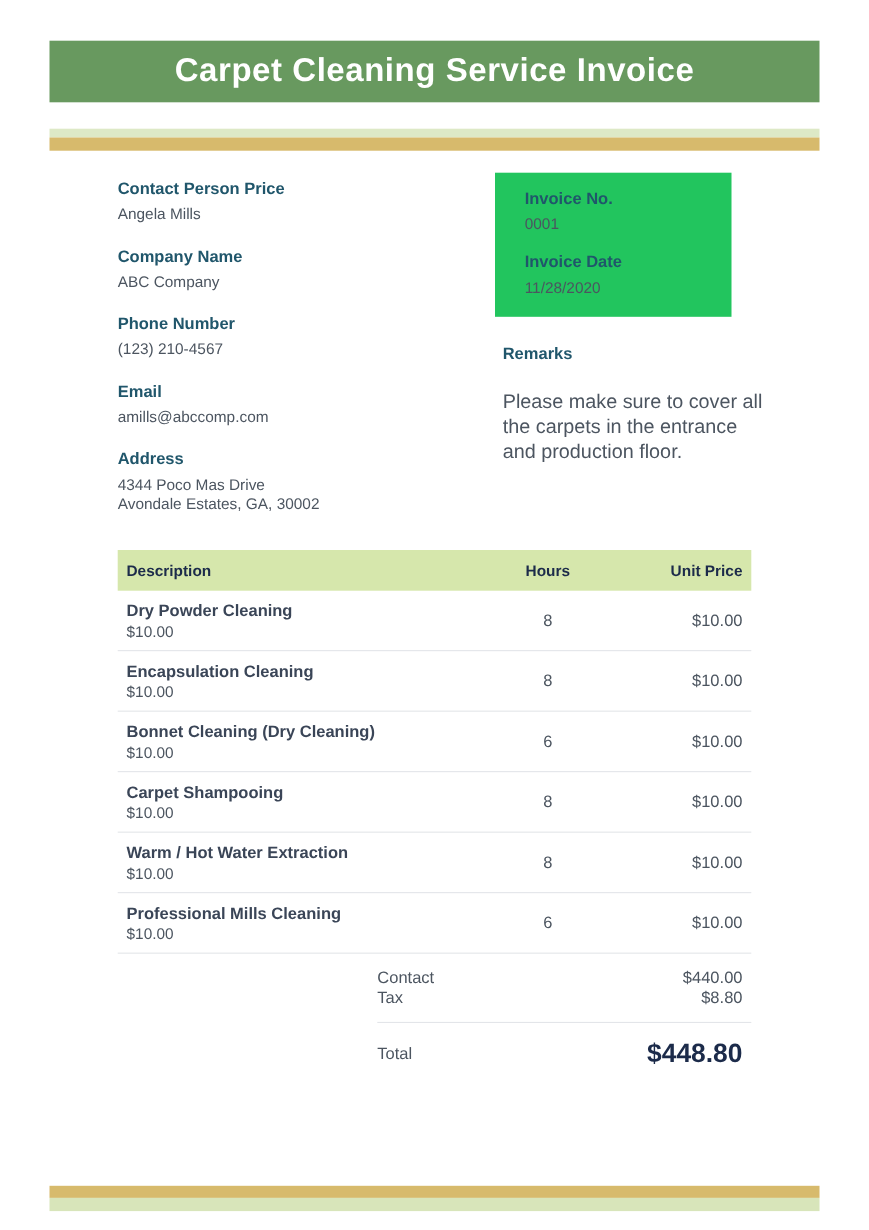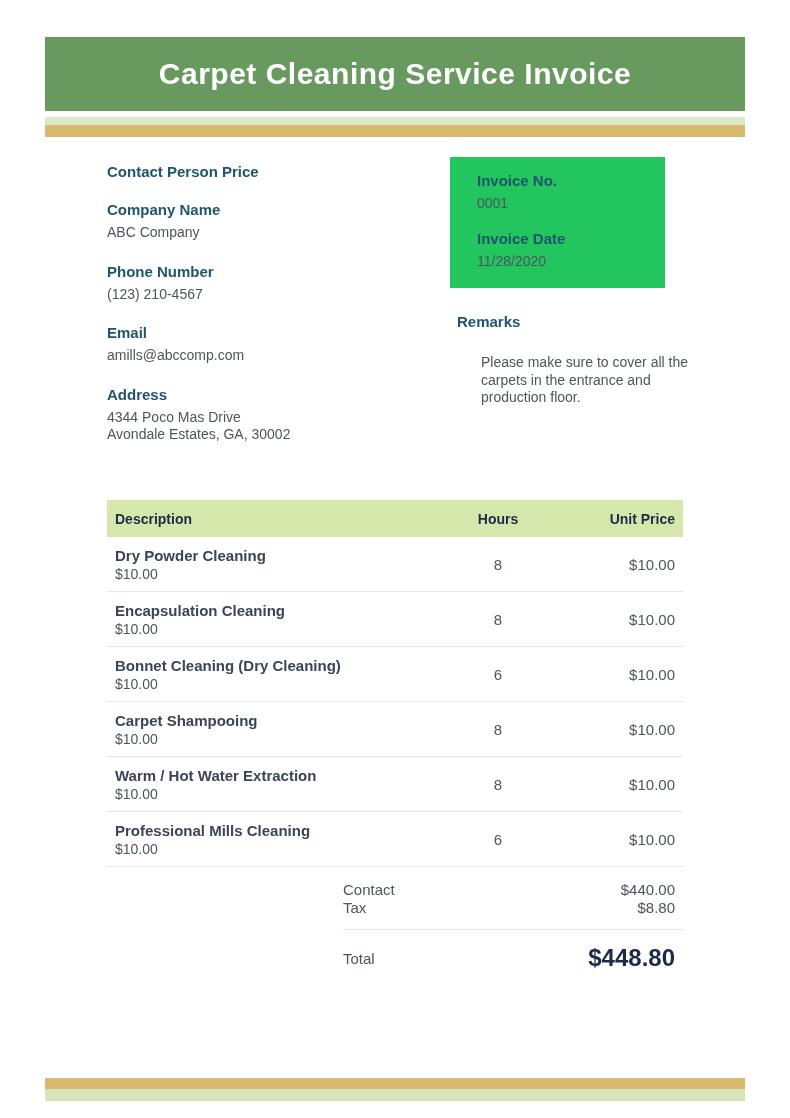--- a/index.html
+++ b/index.html
@@ -7,7 +7,7 @@
   body { font-family: "Liberation Sans", "DejaVu Sans", sans-serif; position: relative; }
 
   .banner {
-    position: absolute; left: 45px; top: 37px; width: 700px; height: 74px;
+    position: absolute; left: 45px; top: 37px; width: 700px; height: 56px;
     background: #68995f; display: flex; align-items: center; justify-content: center;
   }
   .banner h1 { color: #ffffff; font-size: 30px; font-weight: bold; letter-spacing: 0.5px; }

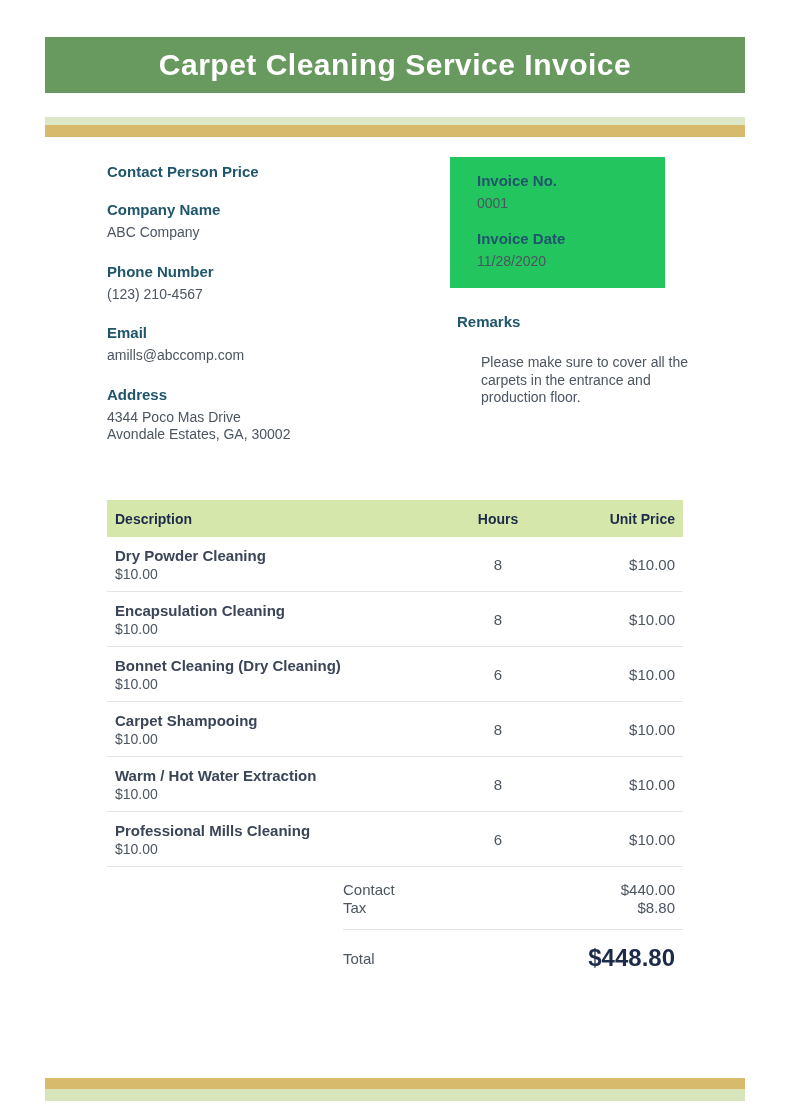--- a/index.html
+++ b/index.html
@@ -76,6 +76,7 @@
 <div class="contact">
   <div class="field">
     <div class="field-label">Contact Person Price</div>
+    <div class="field-value">Angela Mills</div>
   </div>
   <div class="field">
     <div class="field-label">Company Name</div>

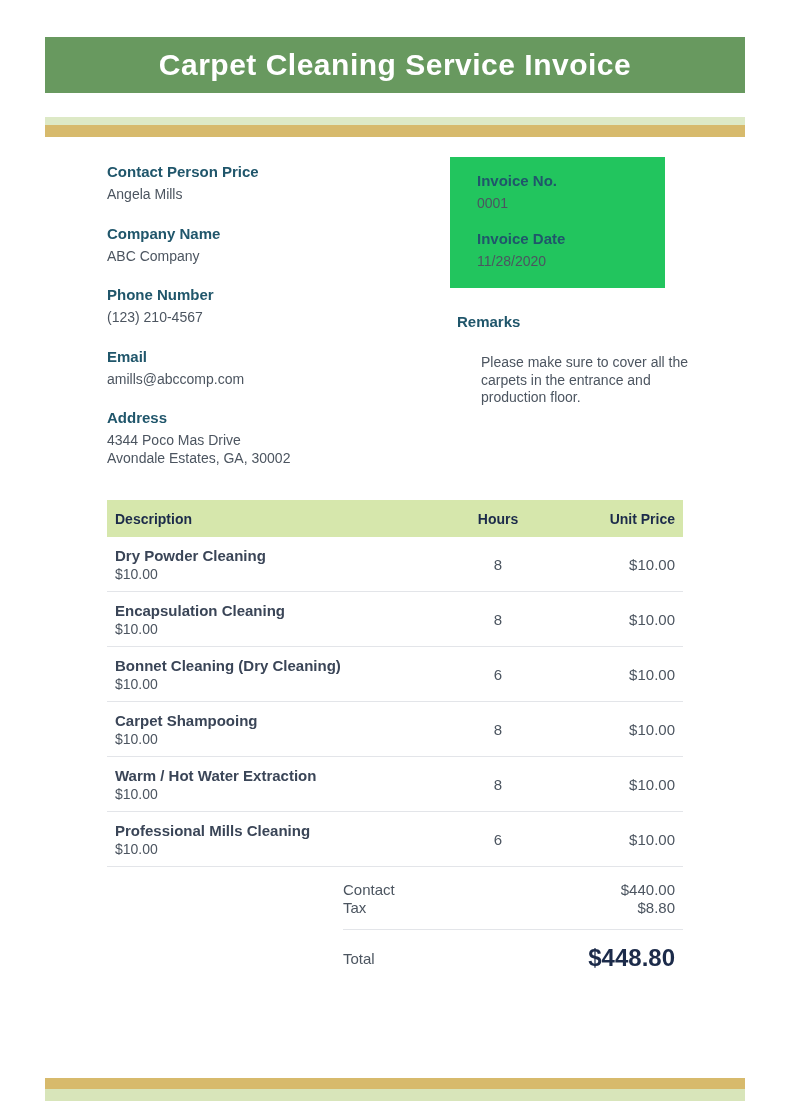--- a/index.html
+++ b/index.html
@@ -32,7 +32,7 @@
 
   .remarks { position: absolute; left: 457px; top: 313px; width: 240px; }
   .remarks .field-label { margin-bottom: 24px; }
-  .remarks-text { color: #4c5560; font-size: 14px; line-height: 1.25; margin-left: 24px; }
+  .remarks-text { color: #4c5560; font-size: 18px; line-height: 1.25; }
 
   .table { position: absolute; left: 107px; top: 500px; width: 576px; }
   .thead {

